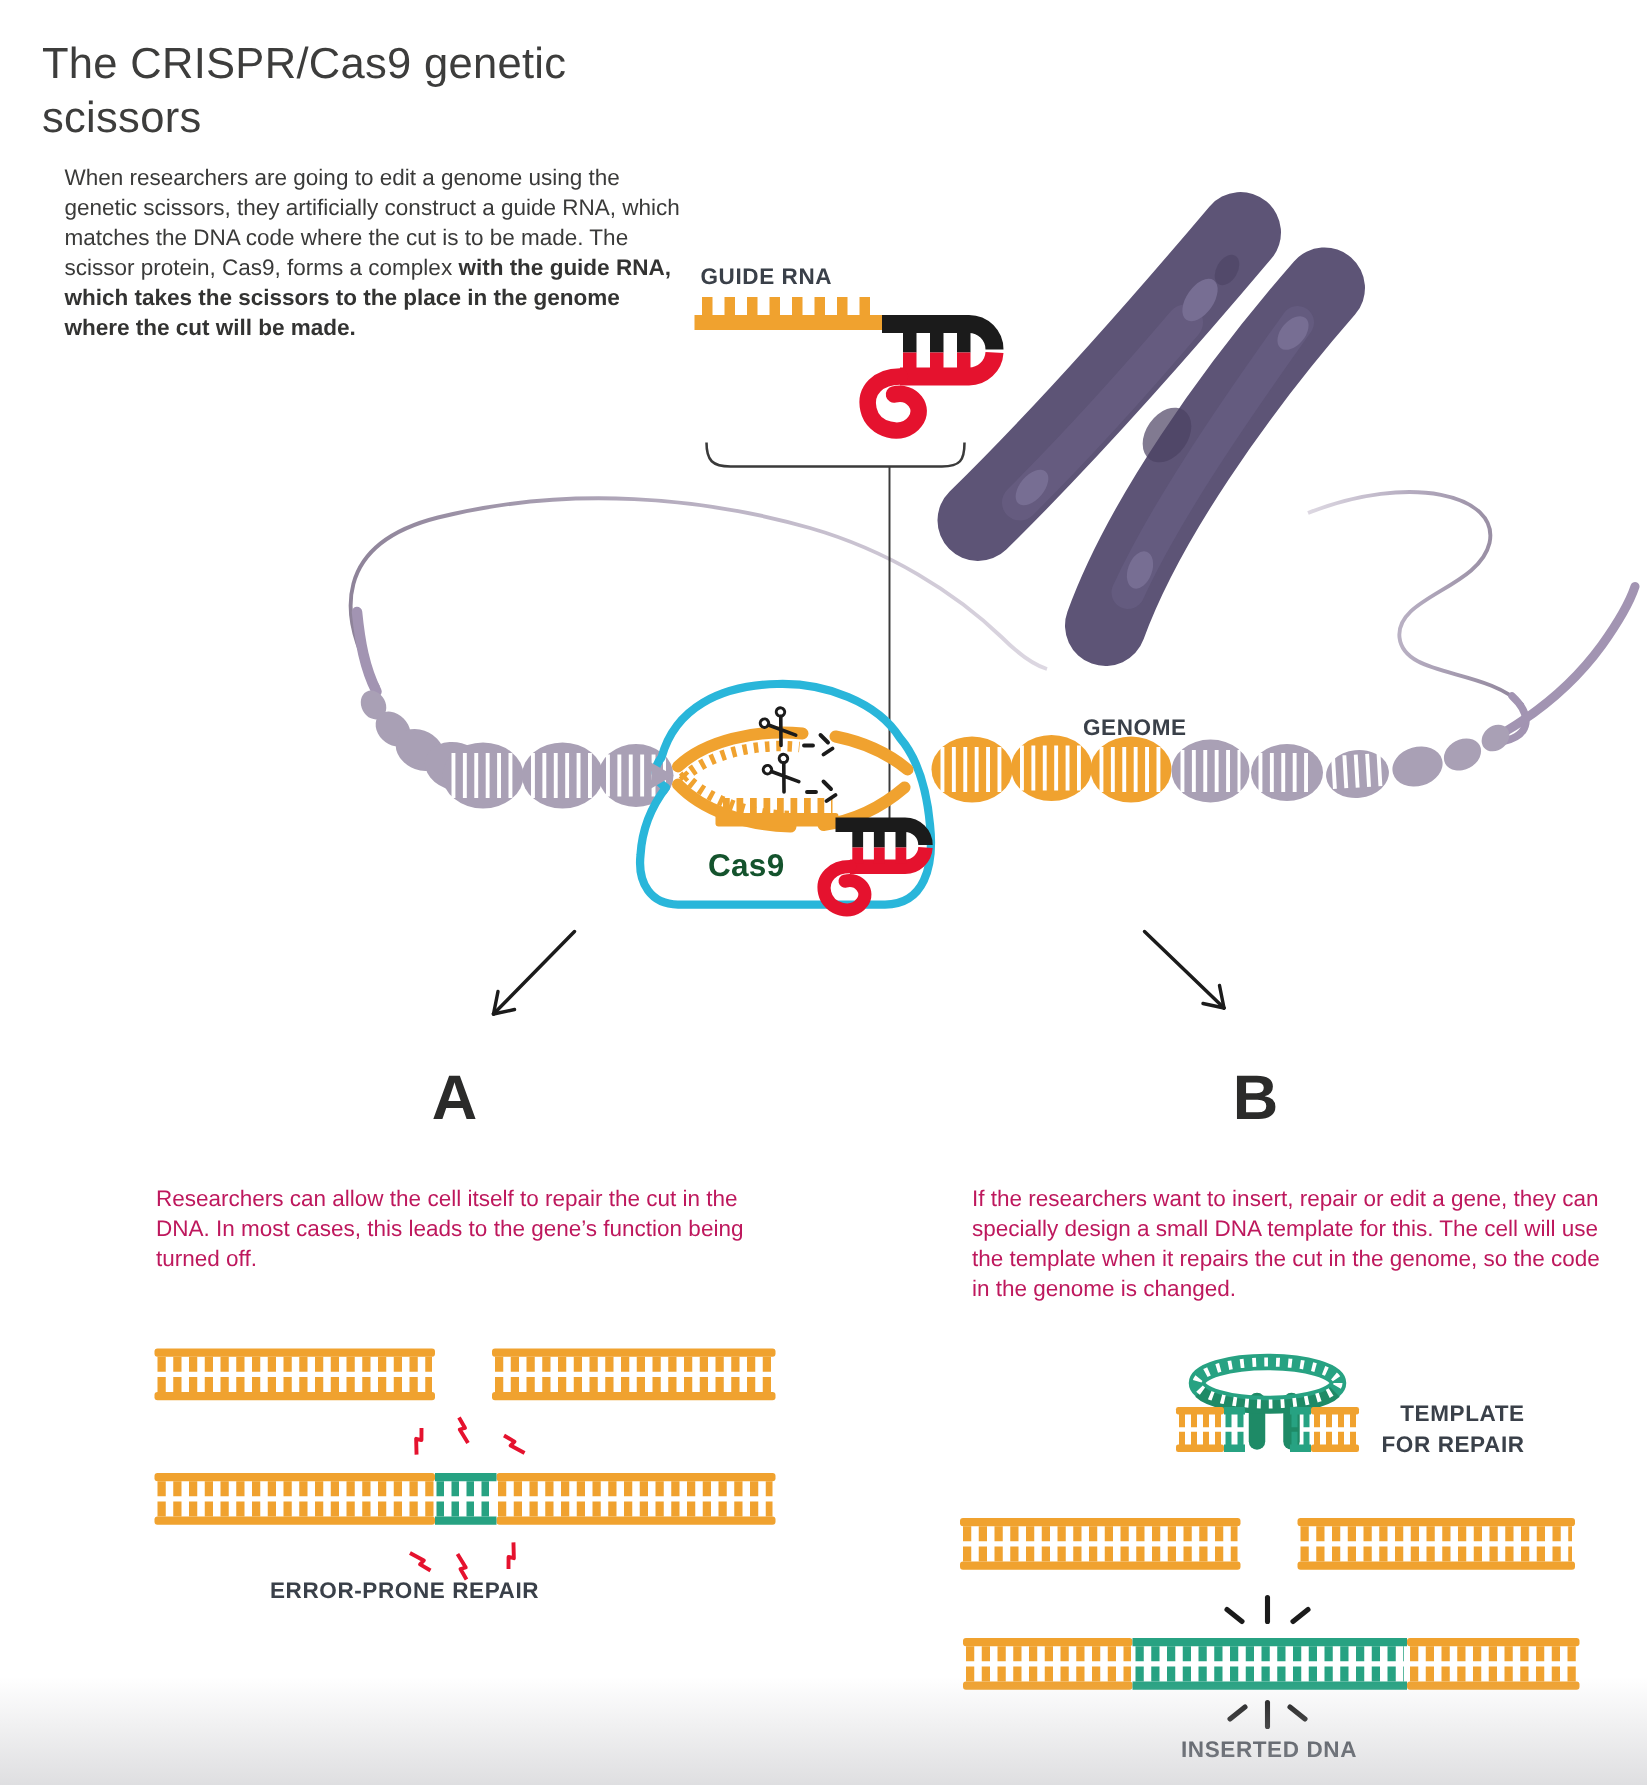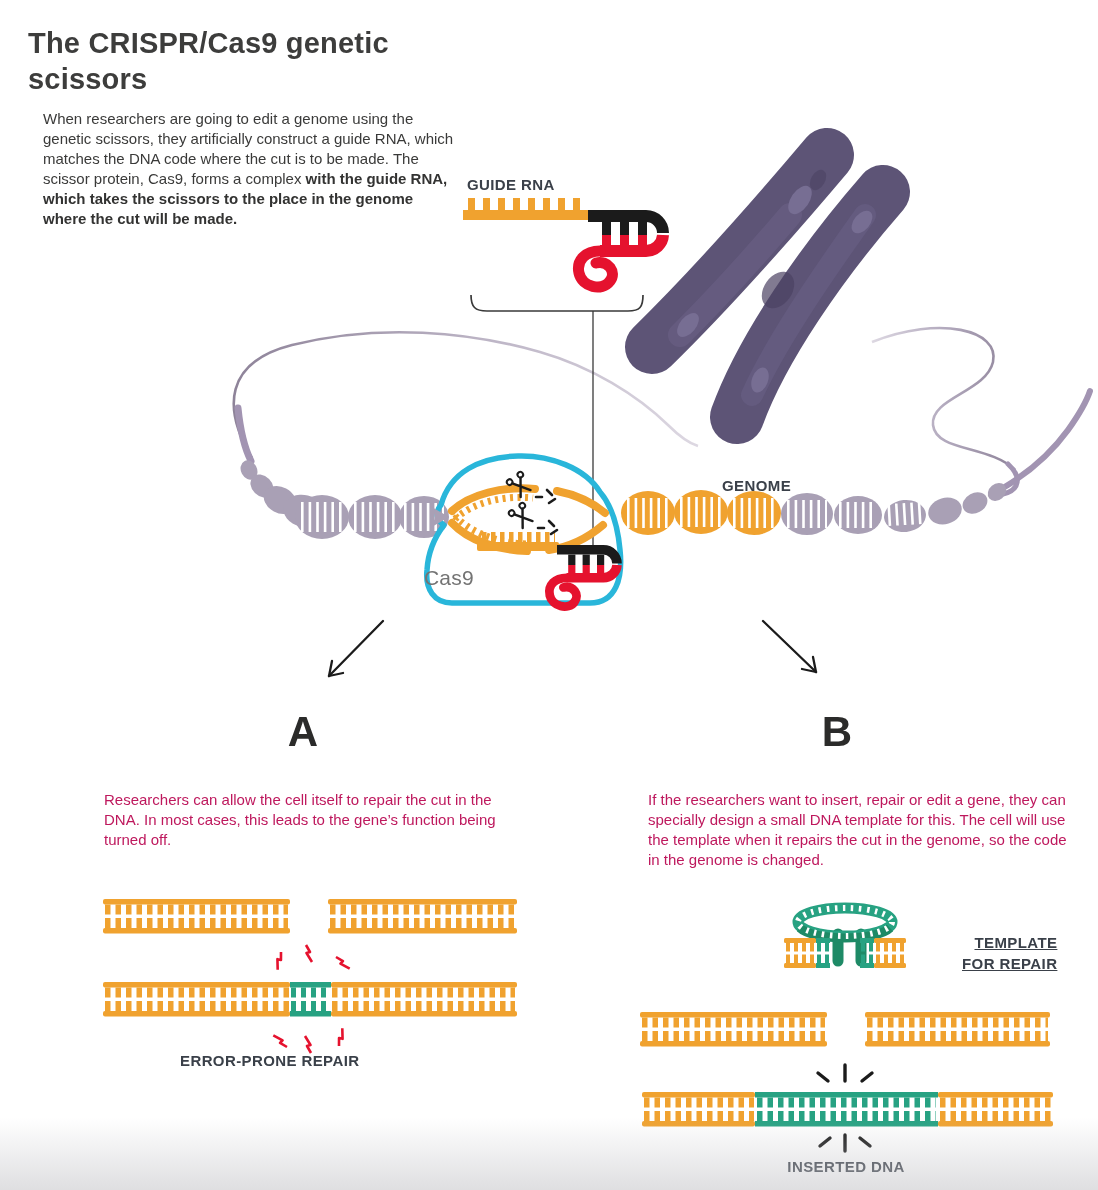--- a/index.html
+++ b/index.html
@@ -7,7 +7,7 @@
        font-family:"Liberation Sans",sans-serif;color:#3C3C3B;}
   .abs{position:absolute;}
   #page-title{left:28px;top:6px;width:380px;font-size:29px;line-height:36px;
-      font-weight:700;color:#3D3D3C;letter-spacing:.2px;}
+      font-weight:400;color:#3D3D3C;letter-spacing:.2px;}
   #intro{left:43px;top:94px;width:416px;font-size:15px;line-height:20px;color:#3A3A39;}
   #intro strong{font-weight:700;color:#333332;}
   .lbl{font-weight:700;font-size:15px;line-height:21px;color:#3A4049;letter-spacing:.4px;text-align:right;}

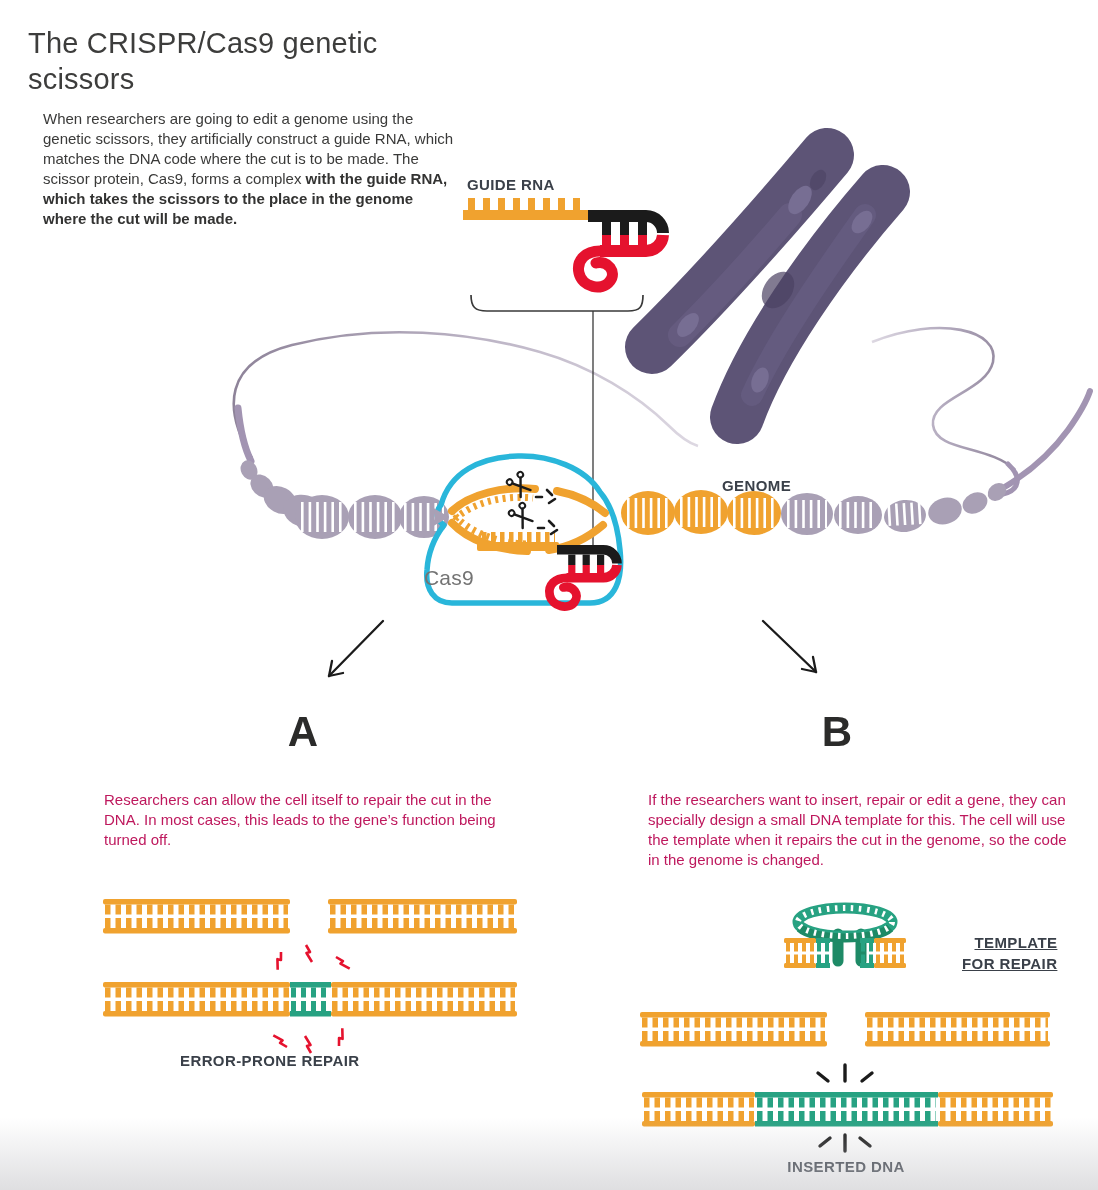--- a/index.html
+++ b/index.html
@@ -13,7 +13,7 @@
   .lbl{font-weight:700;font-size:15px;line-height:21px;color:#3A4049;letter-spacing:.4px;text-align:right;}
   #guide-rna-label{left:467px;top:174px;}
   #genome-label{left:722px;top:475px;}
-  #cas9-label{left:424px;top:566px;font-size:21px;font-weight:400;color:#737373;letter-spacing:.2px;}
+  #cas9-label{left:472px;top:566px;font-size:21px;font-weight:700;color:#14532d;letter-spacing:.2px;}
   .big-letter{font-size:42px;font-weight:700;color:#2B2B2A;text-align:center;width:70px;}
   #section-a-heading{left:268px;top:708px;}
   #section-b-heading{left:802px;top:708px;}

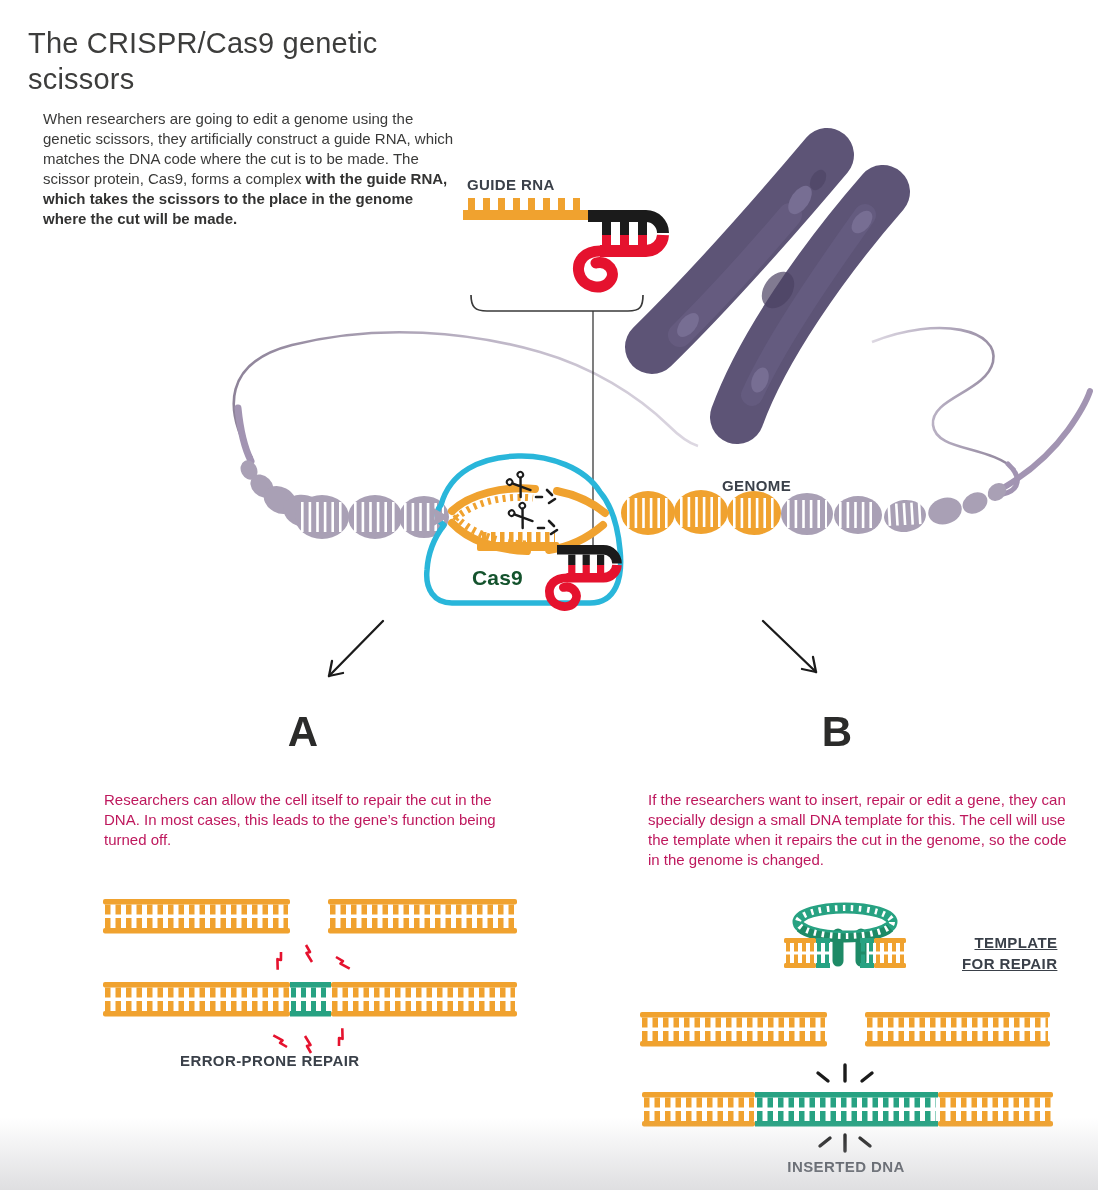--- a/index.html
+++ b/index.html
@@ -21,7 +21,7 @@
   #section-a-text{left:104px;top:775px;width:414px;}
   #section-b-text{left:648px;top:775px;width:426px;}
   #error-prone-label{left:180px;top:1050px;width:232px;text-align:left;}
-  #template-label{left:962px;top:932px;text-decoration:underline;}
+  #template-label{left:921px;top:932px;}
   #inserted-dna-label{left:765px;top:1156px;width:162px;text-align:center;}
   #page-edge-gradient{left:0;bottom:0;width:100%;height:72px;
       background:linear-gradient(to bottom,rgba(200,200,203,0),rgba(196,196,200,.55));}

